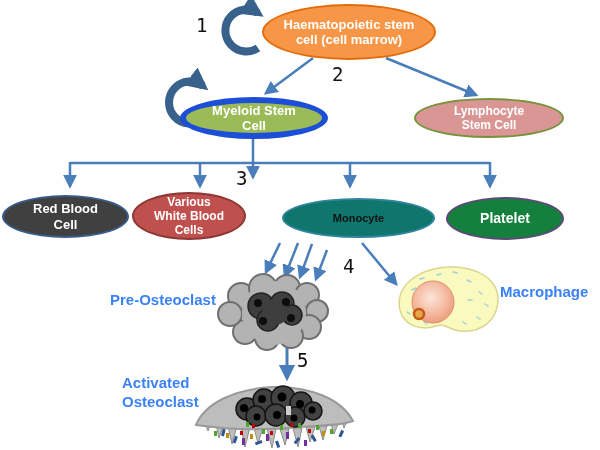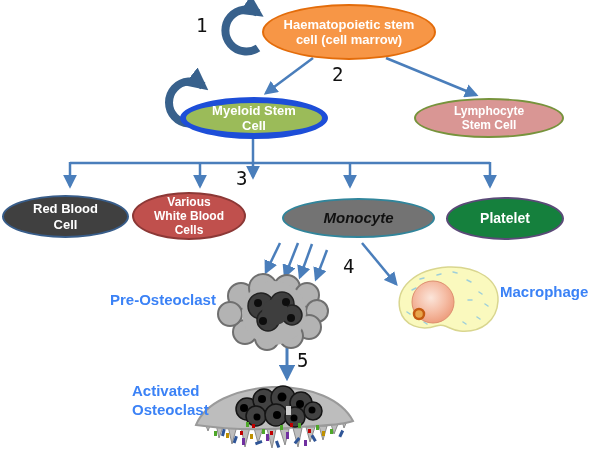--- a/index.html
+++ b/index.html
@@ -19,8 +19,8 @@
           color:#fff;font-size:13px;padding:0 24px;}
   .el-wbc{left:132px;top:192px;width:114px;height:48px;background:#C0504D;border:2px solid #8C3836;
           color:#fff;font-size:12px;padding:0 20px;}
-  .el-mono{left:282px;top:198px;width:153px;height:40px;background:#737373;border:2px solid #31859B;
-          color:#111;font-size:15px;font-style:italic;}
+  .el-mono{left:282px;top:198px;width:153px;height:40px;background:#0f766e;border:2px solid #31859B;
+          color:#111;font-size:11px;}
   .el-plat{left:446px;top:197px;width:118px;height:43px;background:#15803d;border:2px solid #5B4A78;
           color:#fff;font-size:14px;}
   .stepnum{position:absolute;z-index:3;font-family:"DejaVu Sans Mono",monospace;font-size:19px;

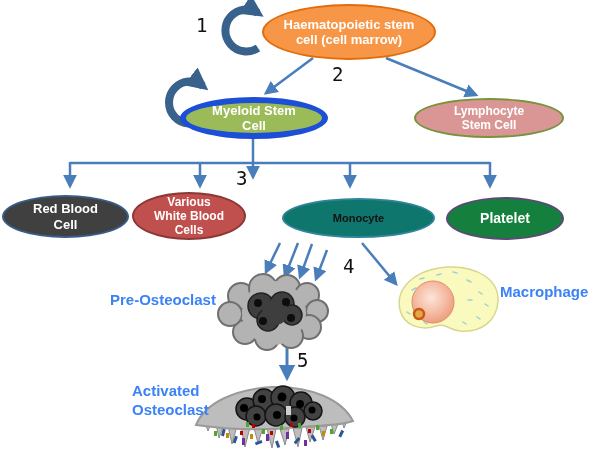--- a/index.html
+++ b/index.html
@@ -29,7 +29,7 @@
   .n4{left:343px;top:255px;} .n5{left:297px;top:349px;}
   .freelabel{position:absolute;z-index:3;font-weight:bold;font-size:15px;color:#3b82f6;line-height:1.25;}
   .lab-pre{left:110px;top:291px;} .lab-mac{left:500px;top:283px;}
-  .lab-act{left:132px;top:374px;width:102px;margin-top:8px;}
+  .lab-act{left:122px;top:374px;width:102px;}
 </style>
 </head>
 <body>

